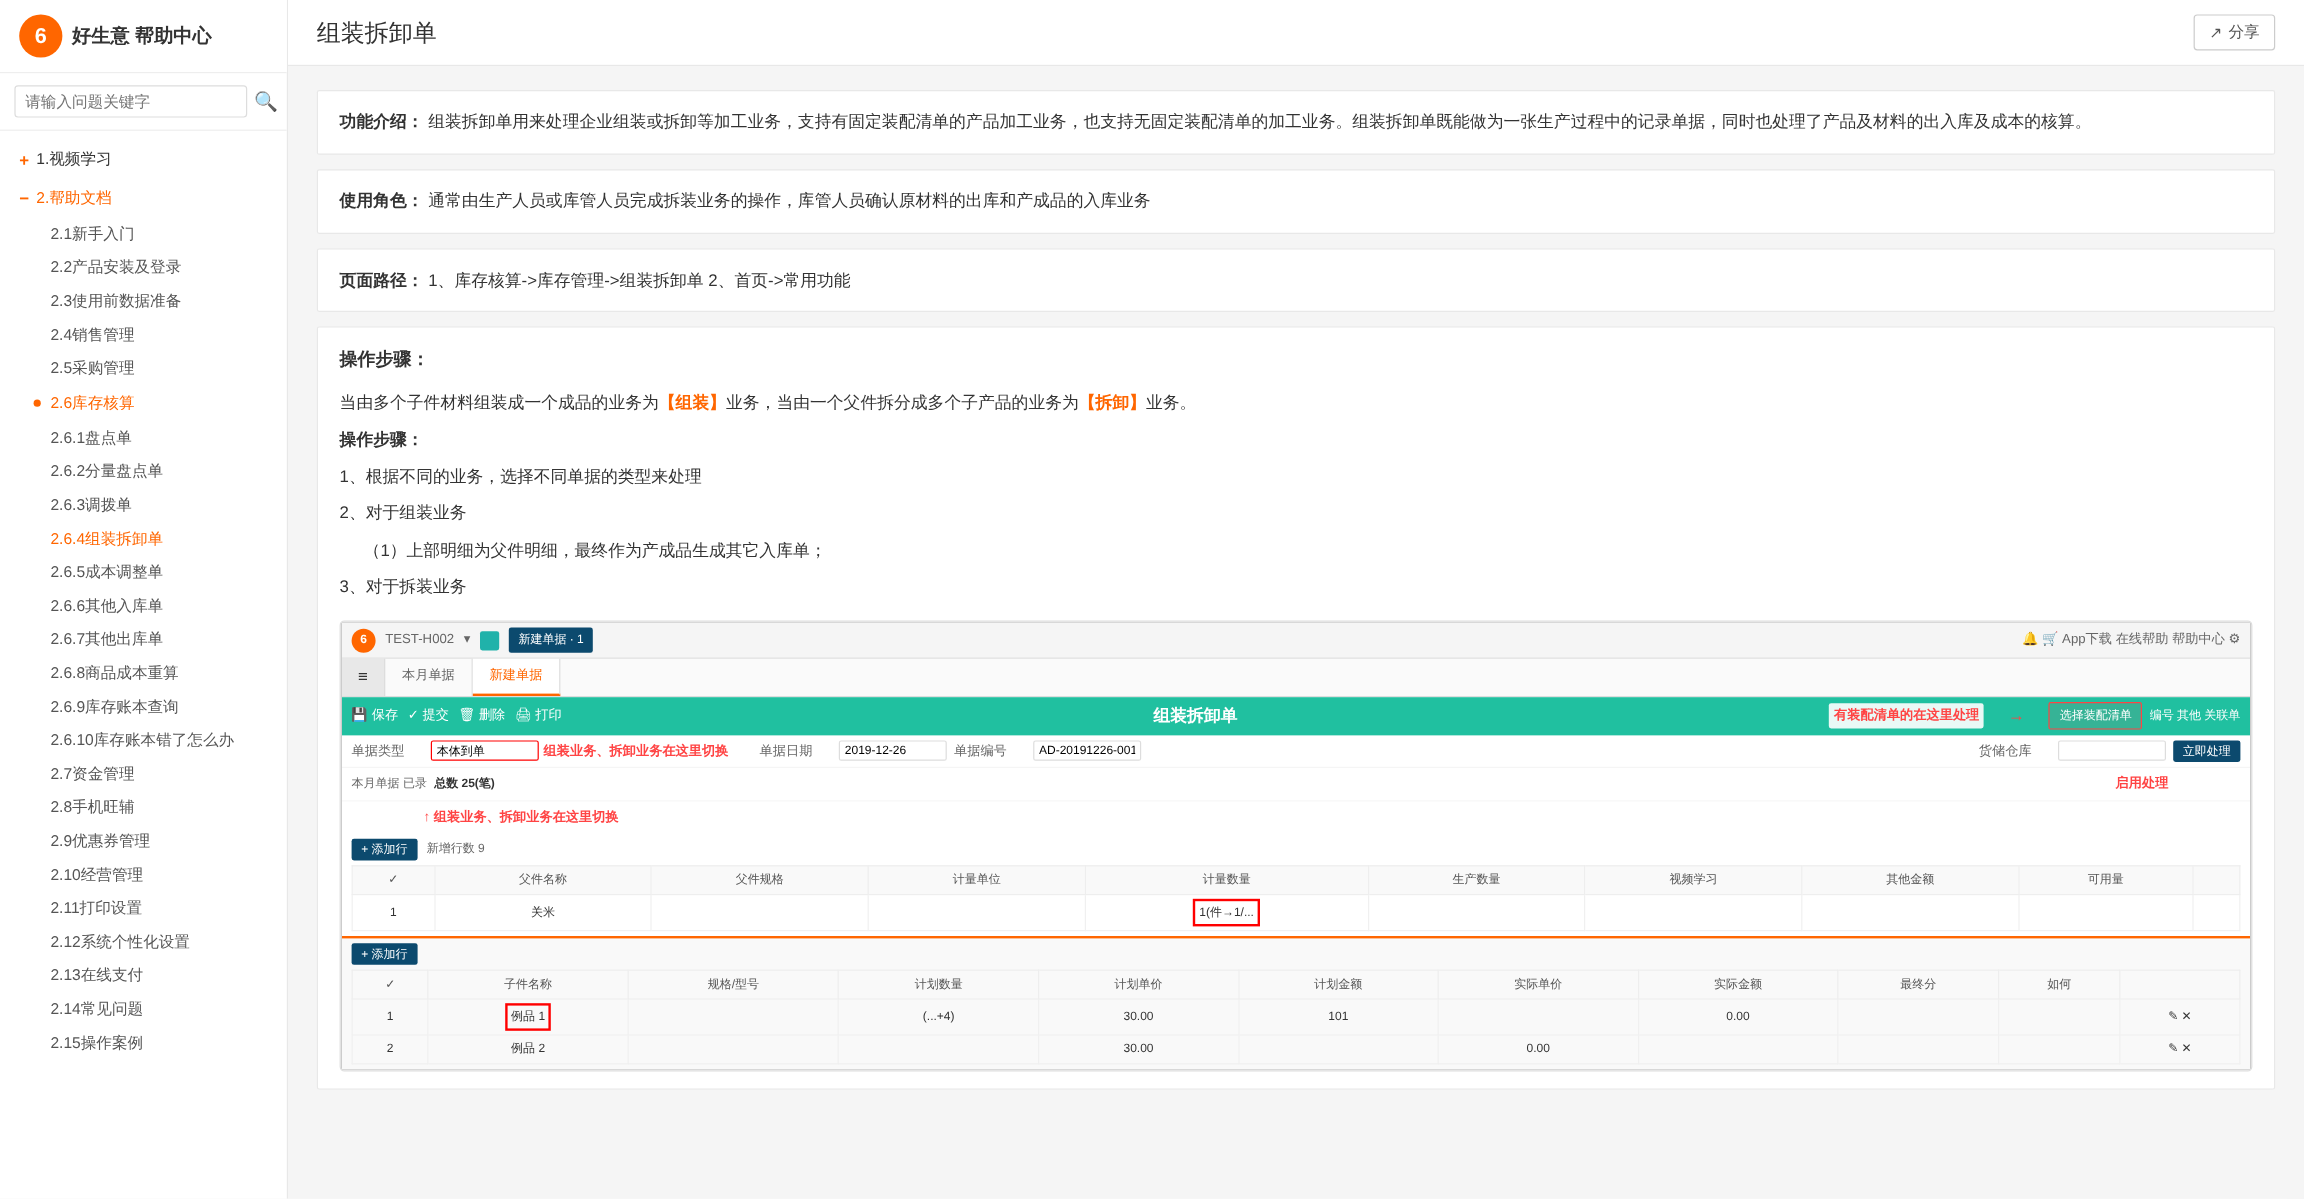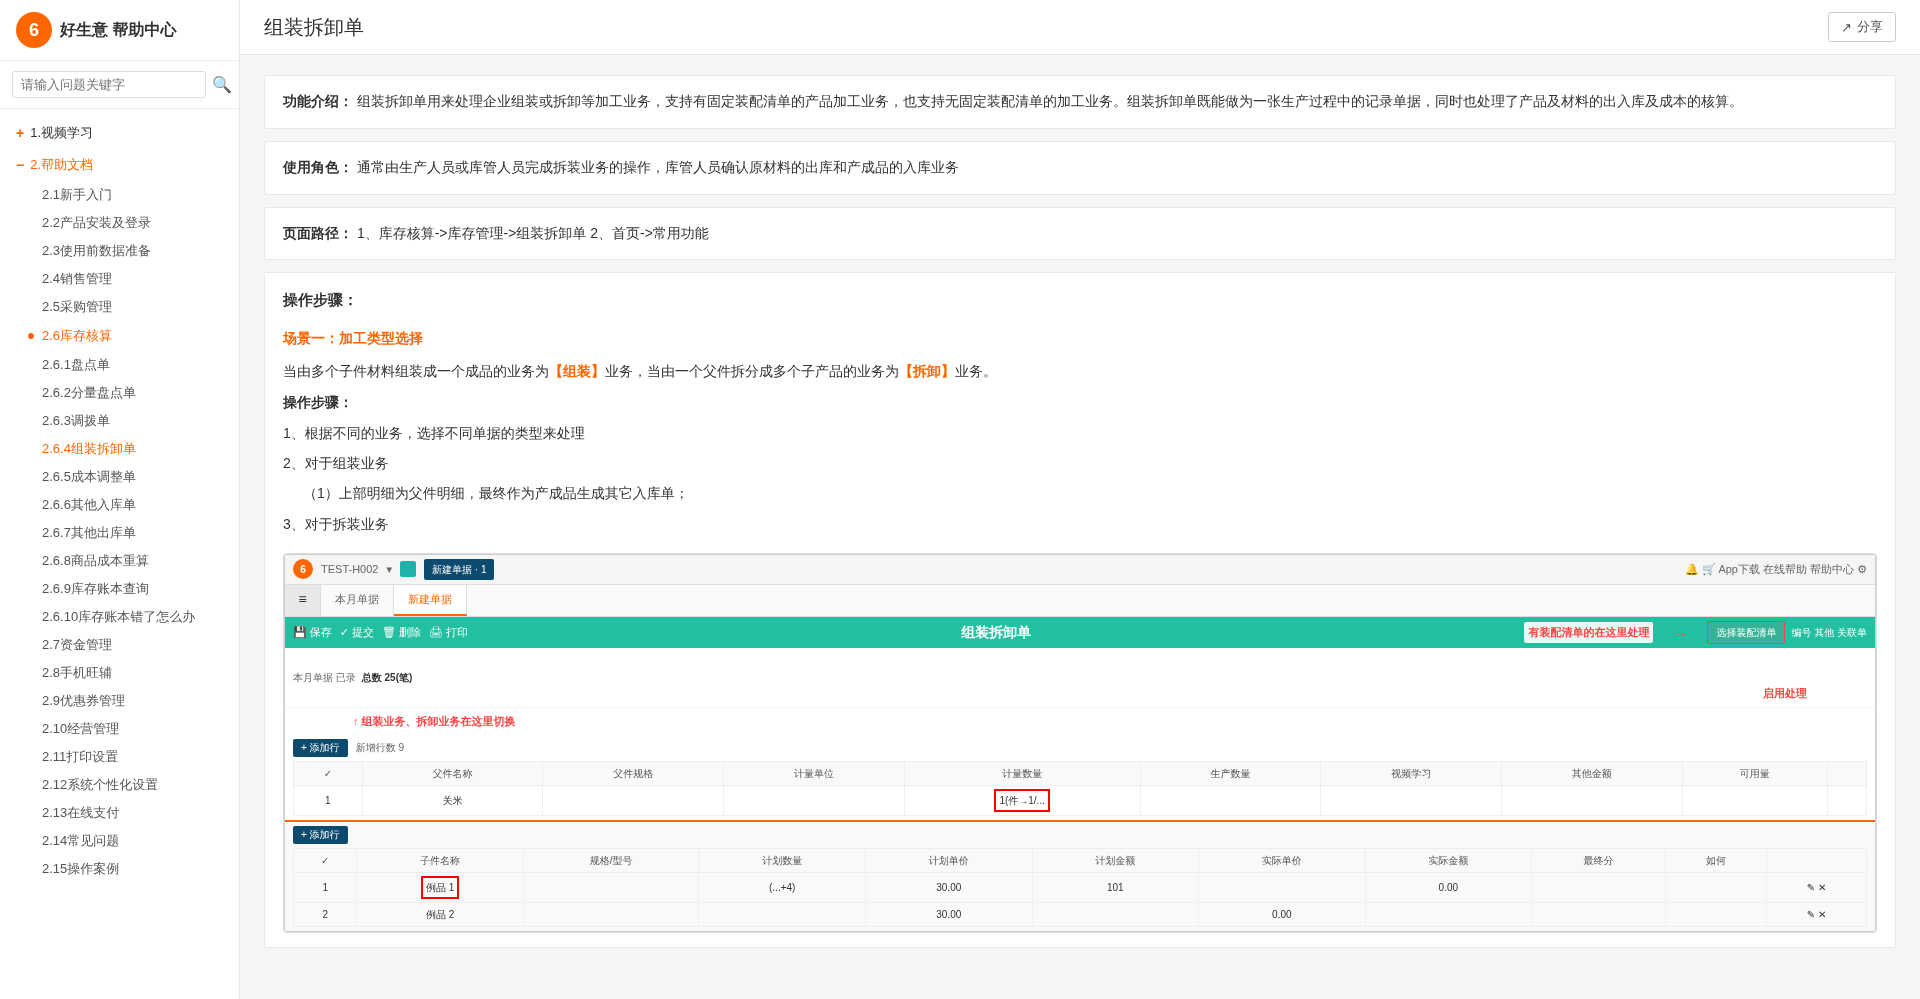--- a/index.html
+++ b/index.html
@@ -430,7 +430,6 @@
     <div class="content-block">
       <div class="section-title">操作步骤：</div>
 
-      <div class="sub-section-title">场景一：加工类型选择</div>
 
       <div class="content-text">
         当由多个子件材料组装成一个成品的业务为<span class="bold-orange">【组装】</span>业务，当由一个父件拆分成多个子产品的业务为<span class="bold-orange">【拆卸】</span>业务。

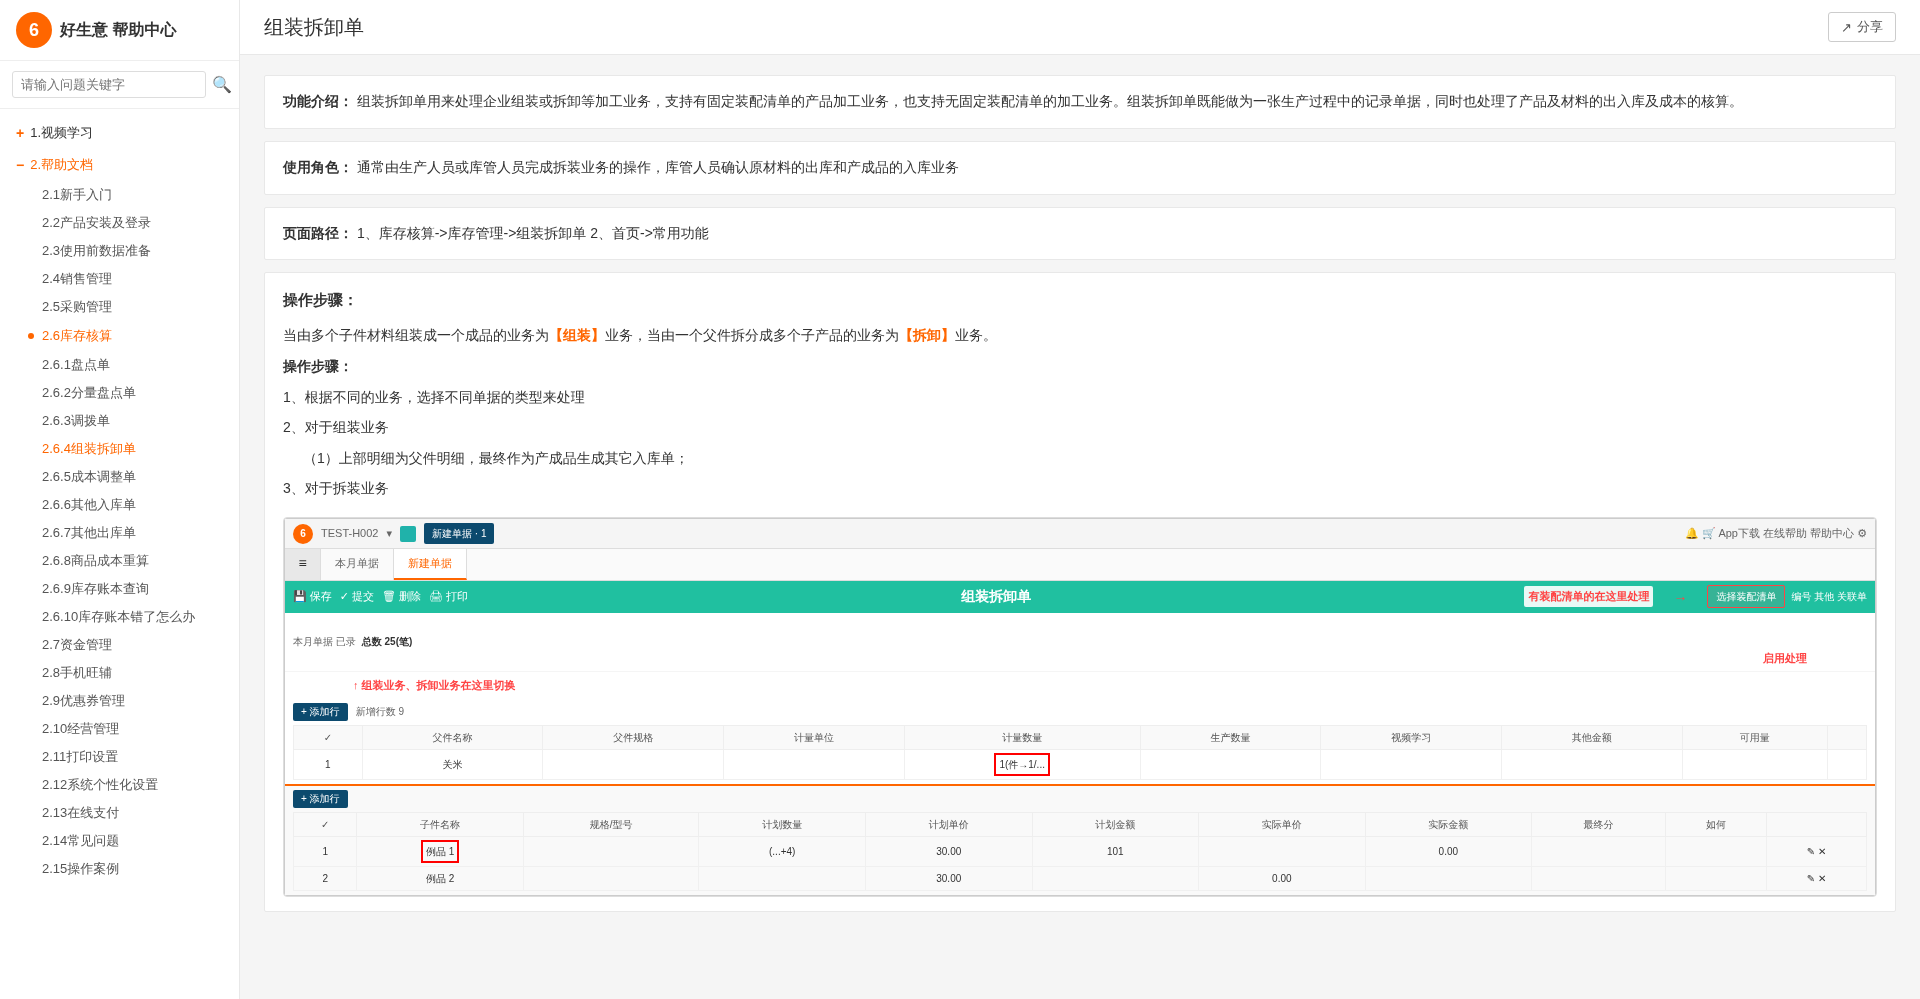--- a/index.html
+++ b/index.html
@@ -480,6 +480,21 @@
             </div>
           </div>
 
+          <div class="app-form-row">
+            <span class="app-form-label">单据类型</span>
+            <div style="display:flex;align-items:center;gap:4px;">
+              <input class="app-form-input red-border" value="本体到单" style="">
+              <span style="color:#ff4444;font-weight:bold;font-size:11px;">组装业务、拆卸业务在这里切换</span>
+            </div>
+            <span class="app-form-label" style="margin-left:20px;">单据日期</span>
+            <input class="app-form-input" value="2019-12-26" style="">
+            <span class="app-form-label">单据编号</span>
+            <input class="app-form-input" value="AD-20191226-001" style="">
+            <span style="flex:1"></span>
+            <span class="app-form-label">货储仓库</span>
+            <input class="app-form-input" value="" style="">
+            <button class="app-orange-btn">立即处理</button>
+          </div>
 
           <div class="app-form-row">
             <span style="font-size:10px;color:#666;">本月单据 已录</span>

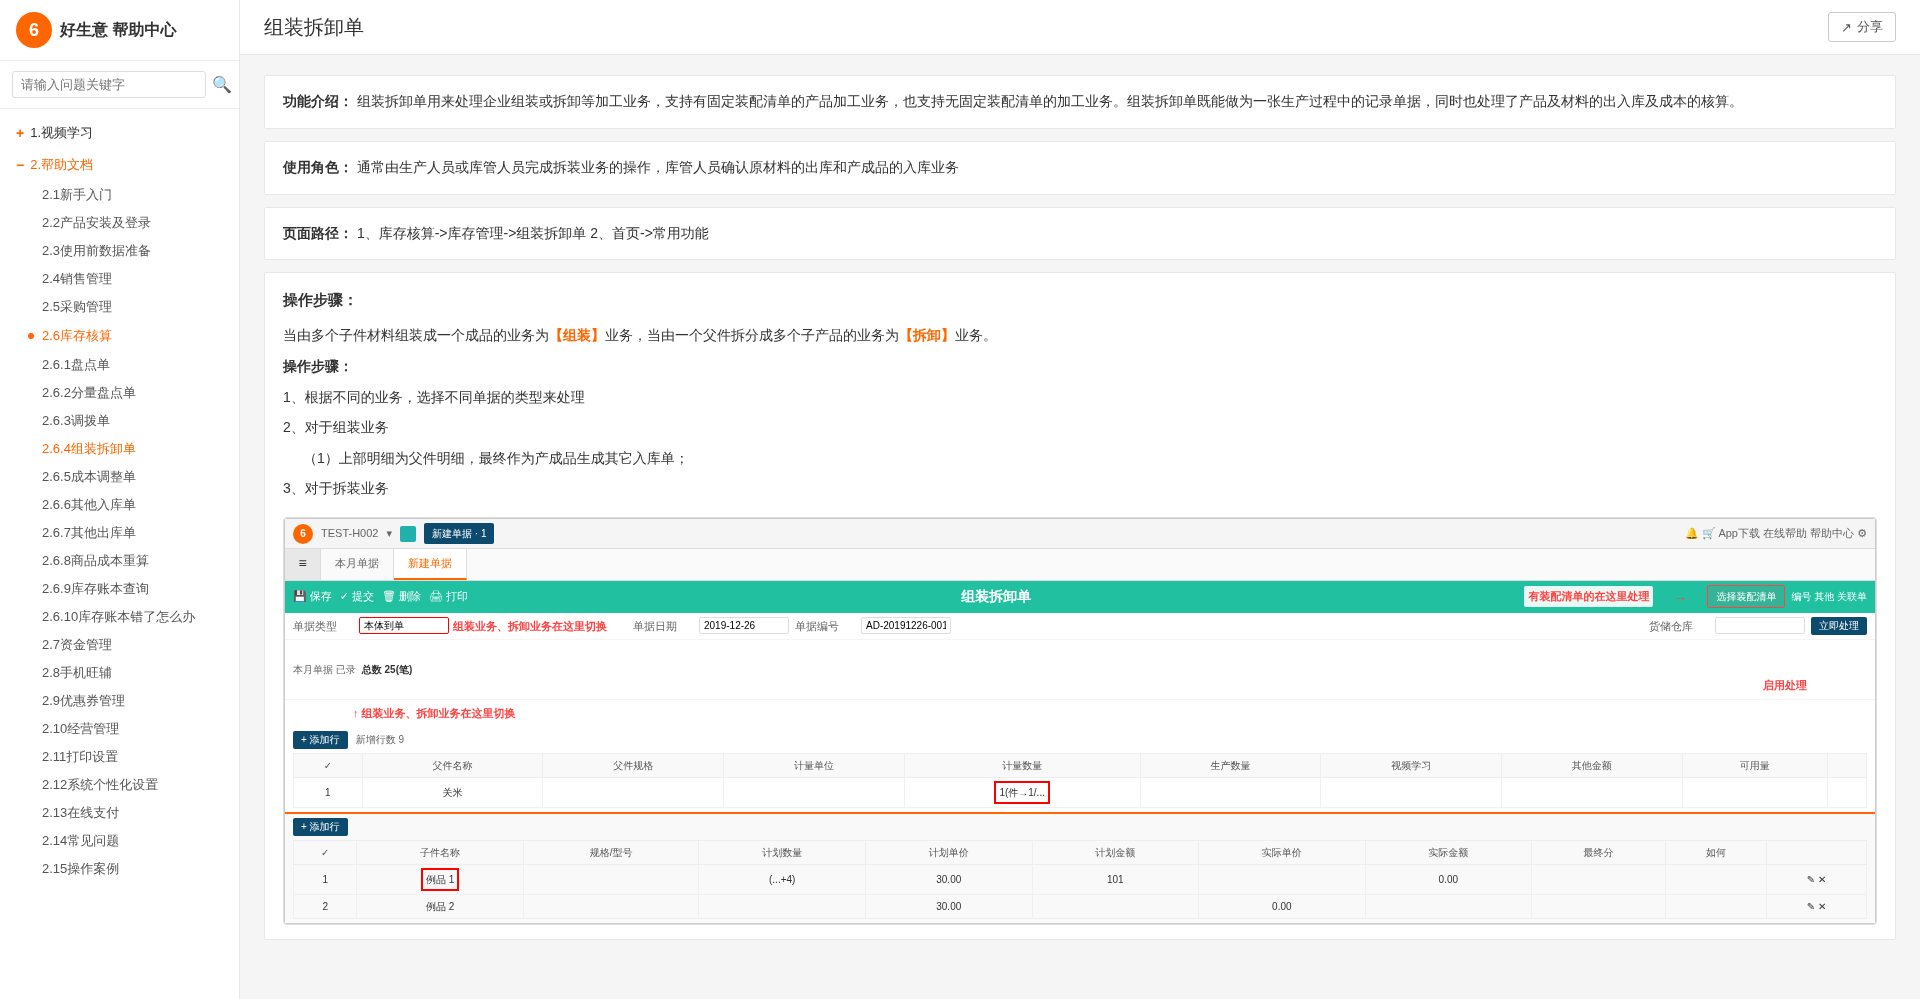--- a/index.html
+++ b/index.html
@@ -501,7 +501,7 @@
             <span style="font-size:10px;font-weight:bold;">总数 25(笔)</span>
             <span style="flex:1"></span>
             <div style="position:relative;display:flex;align-items:center;gap:4px;margin-right:60px;">
-              <span style="color:#ff4444;font-size:11px;font-weight:bold;margin-top:32px;">启用处理</span>
+              <span style="color:#ff4444;font-size:11px;font-weight:bold;">启用处理</span>
             </div>
           </div>
 

